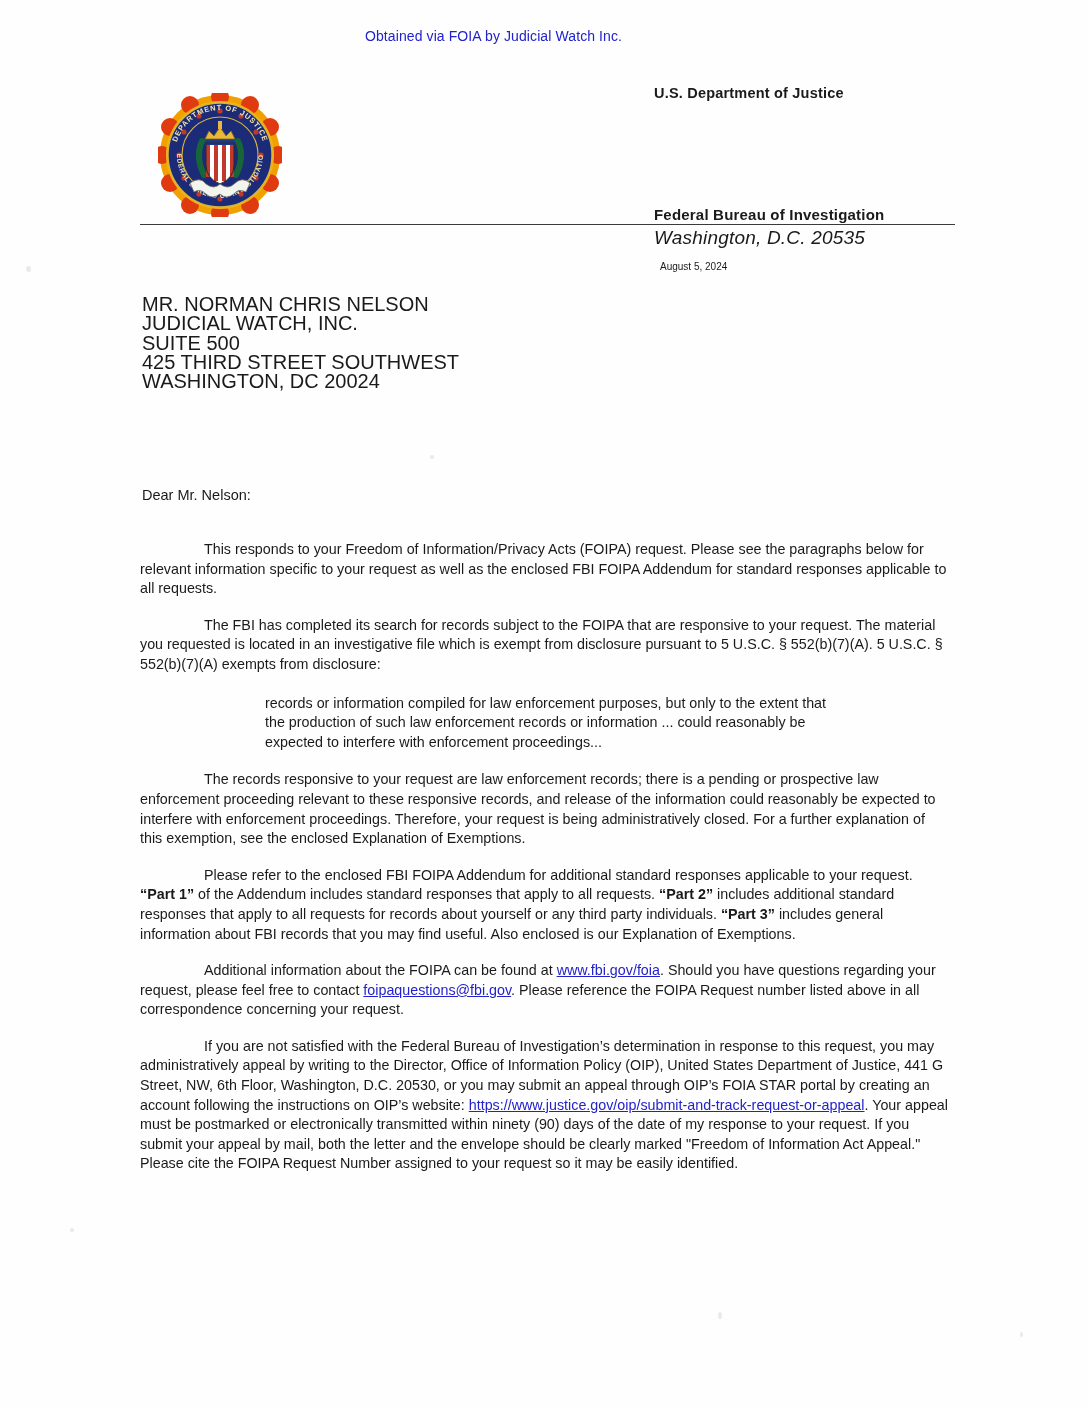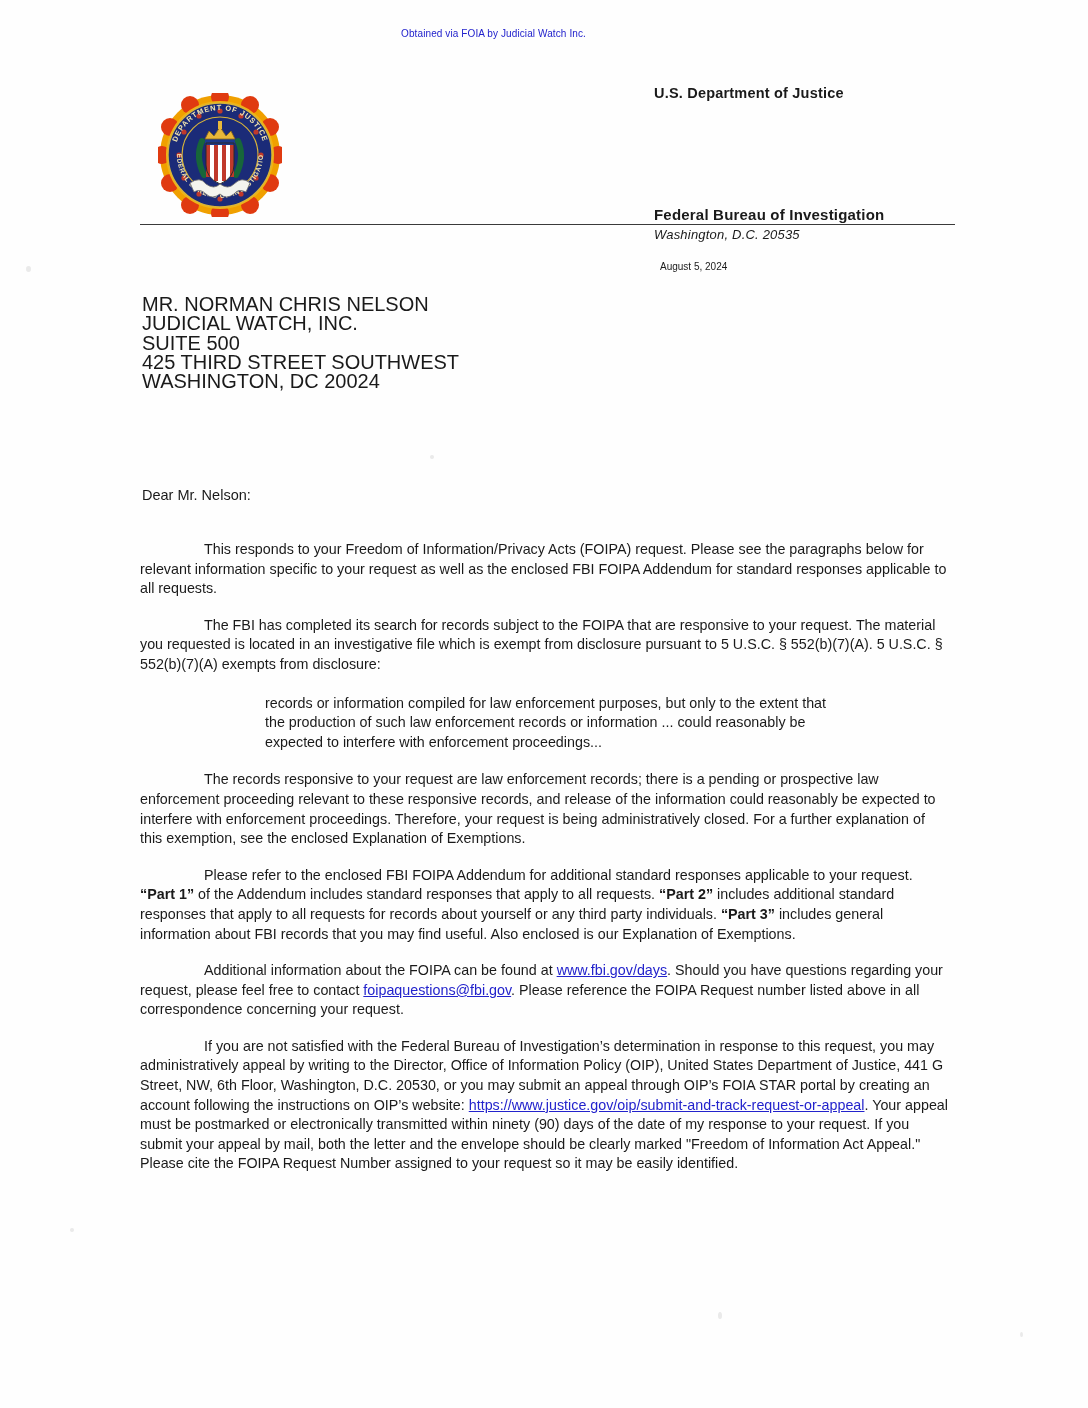--- a/index.html
+++ b/index.html
@@ -36,7 +36,7 @@
     left: 0;
     width: 987px;
     text-align: center;
-    font-size: 10px;
+    font-size: 14px;
     color: #2222cc;
     letter-spacing: .1px;
     white-space: nowrap;

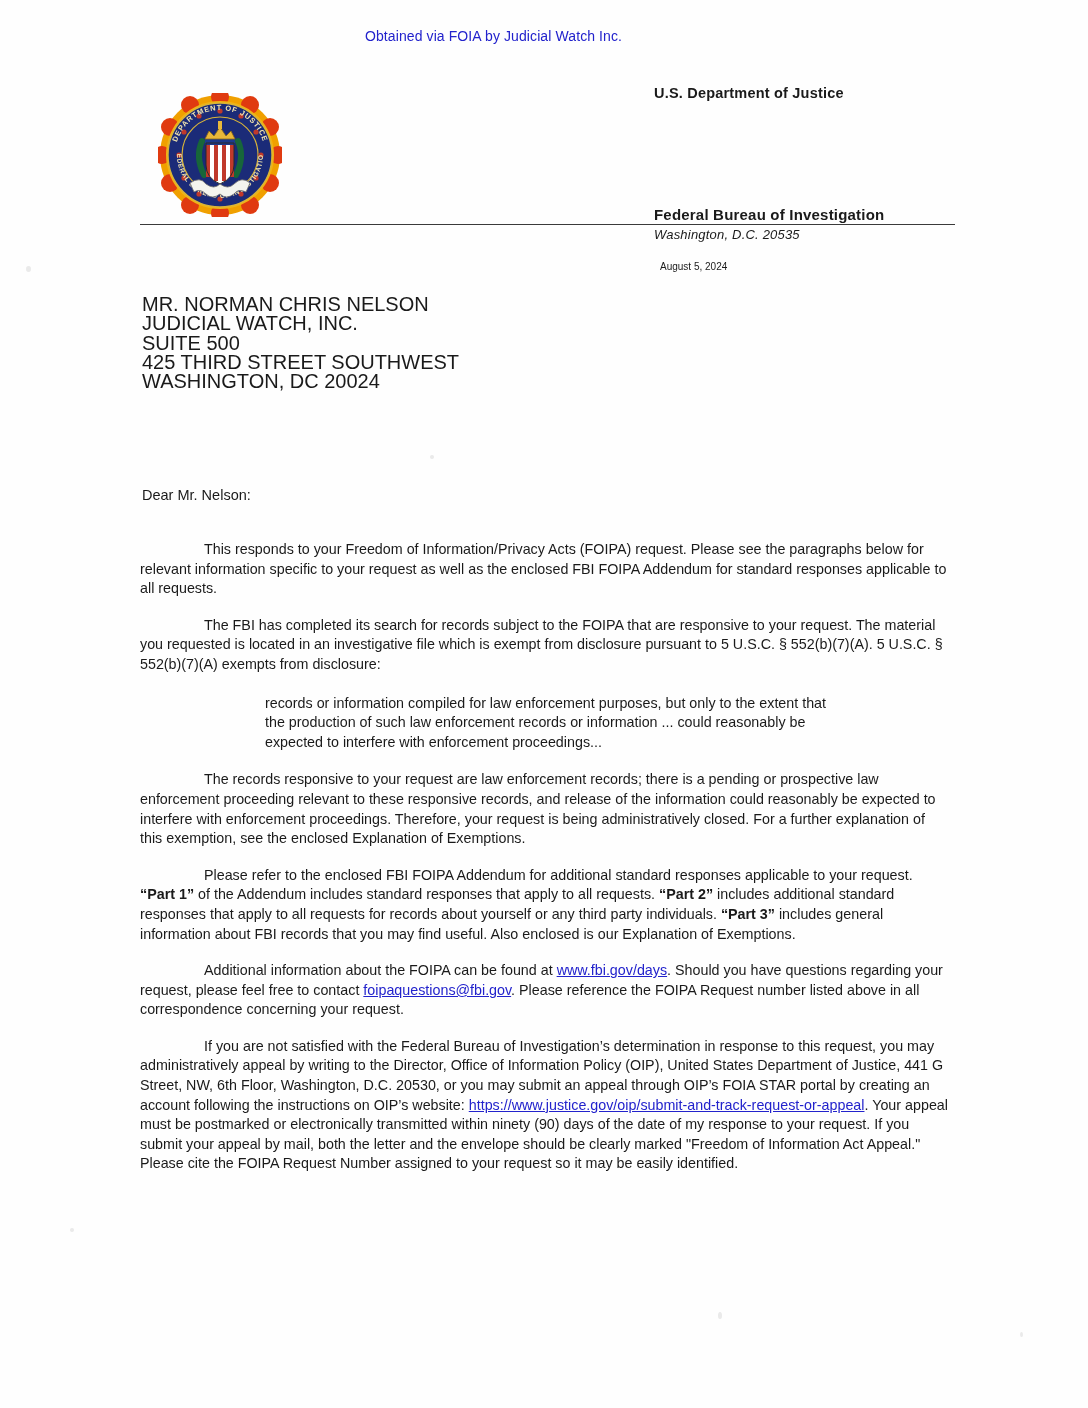--- a/index.html
+++ b/index.html
@@ -71,7 +71,7 @@
     position: absolute;
     left: 654px;
     top: 227px;
-    font-size: 13px;
+    font-size: 19px;
     font-style: italic;
     letter-spacing: .2px;
   }

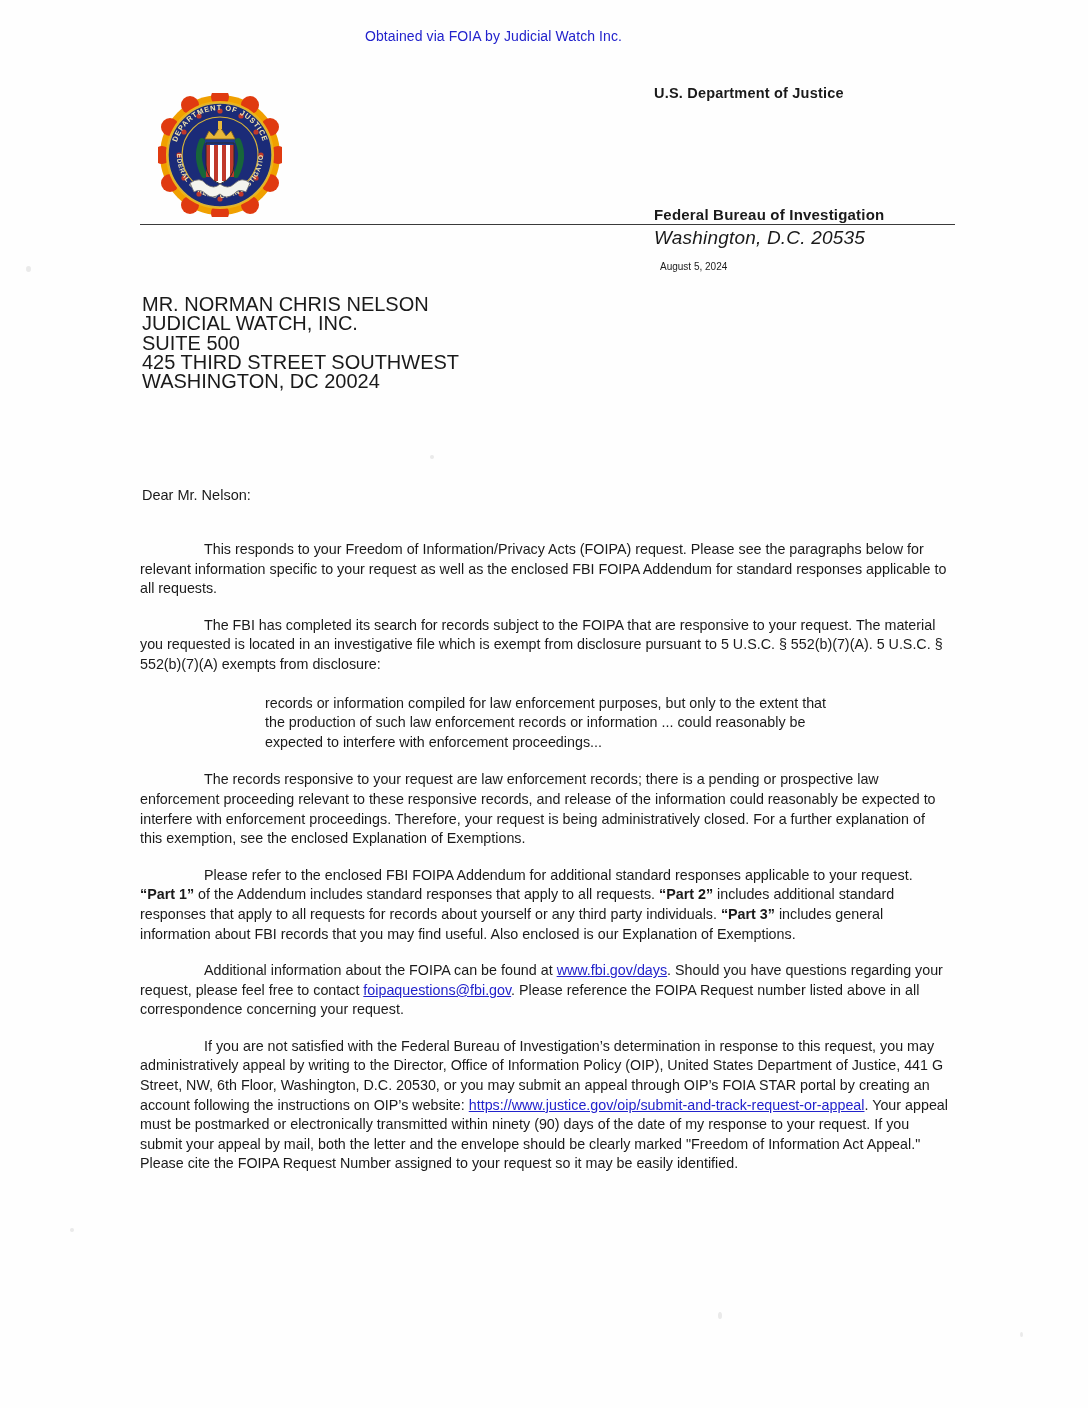--- a/index.html
+++ b/index.html
@@ -254,7 +254,7 @@
       <span>Please refer to the enclosed FBI FOIPA Addendum for additional standard responses applicable to your request.   </span><b>“Part 1”</b><span> of the Addendum includes standard responses that apply to all requests.   </span><b>“Part 2”</b><span> includes additional standard responses that apply to all requests for records about yourself or any third party individuals. </span><b>“Part 3”</b><span> includes general information about FBI records that you may find useful.   Also enclosed is our Explanation of Exemptions.</span>
     </p>
     <p>
-      <span>Additional information about the FOIPA can be found at </span><a class="link" href="#">www.fbi.gov/days</a><span>.   Should you have questions regarding your request, please feel free to contact </span><a class="link" href="#">foipaquestions@fbi.gov</a><span>.   Please reference the FOIPA Request number listed above in all correspondence concerning your request.</span>
+      <span>Additional information about the FOIPA can be found at </span><a class="link" href="#">www.fbi.gov/foia</a><span>.   Should you have questions regarding your request, please feel free to contact </span><a class="link" href="#">foipaquestions@fbi.gov</a><span>.   Please reference the FOIPA Request number listed above in all correspondence concerning your request.</span>
     </p>
     <p class="last">
       <span>If you are not satisfied with the Federal Bureau of Investigation’s determination in response to this request, you may administratively appeal by writing to the Director, Office of Information Policy (OIP), United States Department of Justice, 441 G Street, NW, 6th Floor, Washington, D.C. 20530, or you may submit an appeal through OIP’s FOIA STAR portal by creating an account following the instructions on OIP’s website: </span><a class="link" href="#">https://www.justice.gov/oip/submit-and-track-request-or-appeal</a><span>.   Your appeal must be postmarked or electronically transmitted within ninety (90) days of the date of my response to your request.   If you submit your appeal by mail, both the letter and the envelope should be clearly marked "Freedom of Information Act Appeal."   Please cite the FOIPA Request Number assigned to your request so it may be easily identified.</span>

